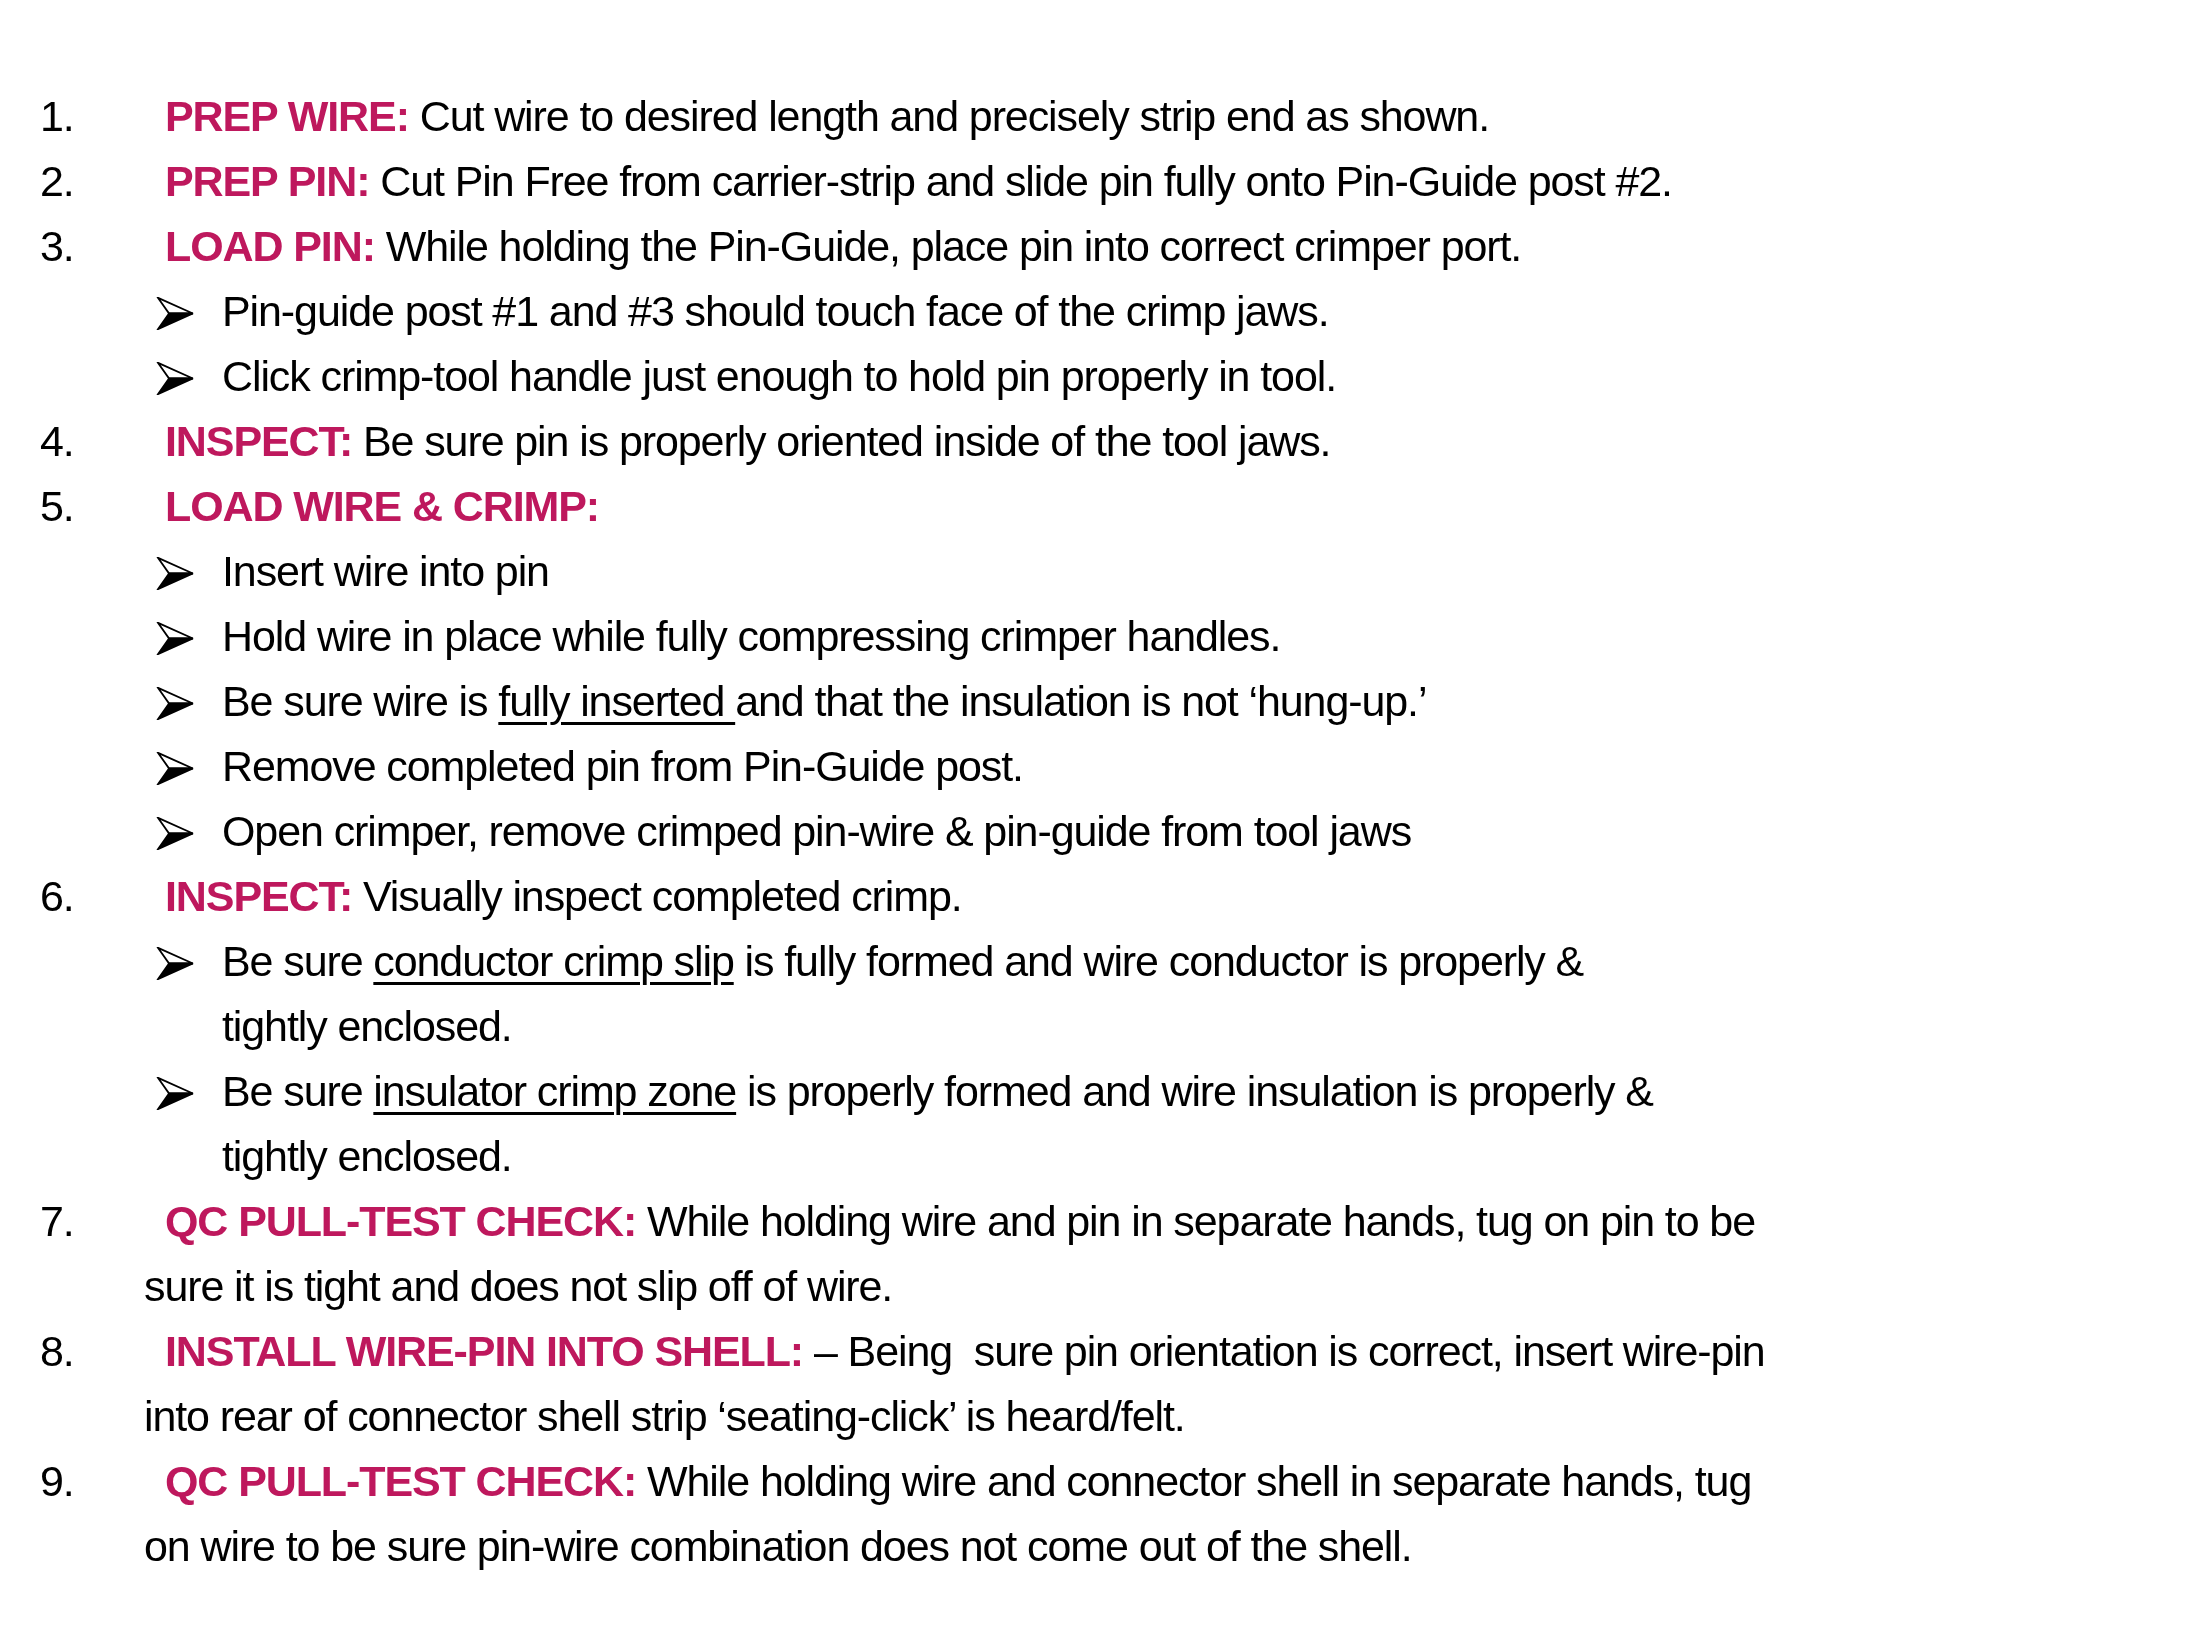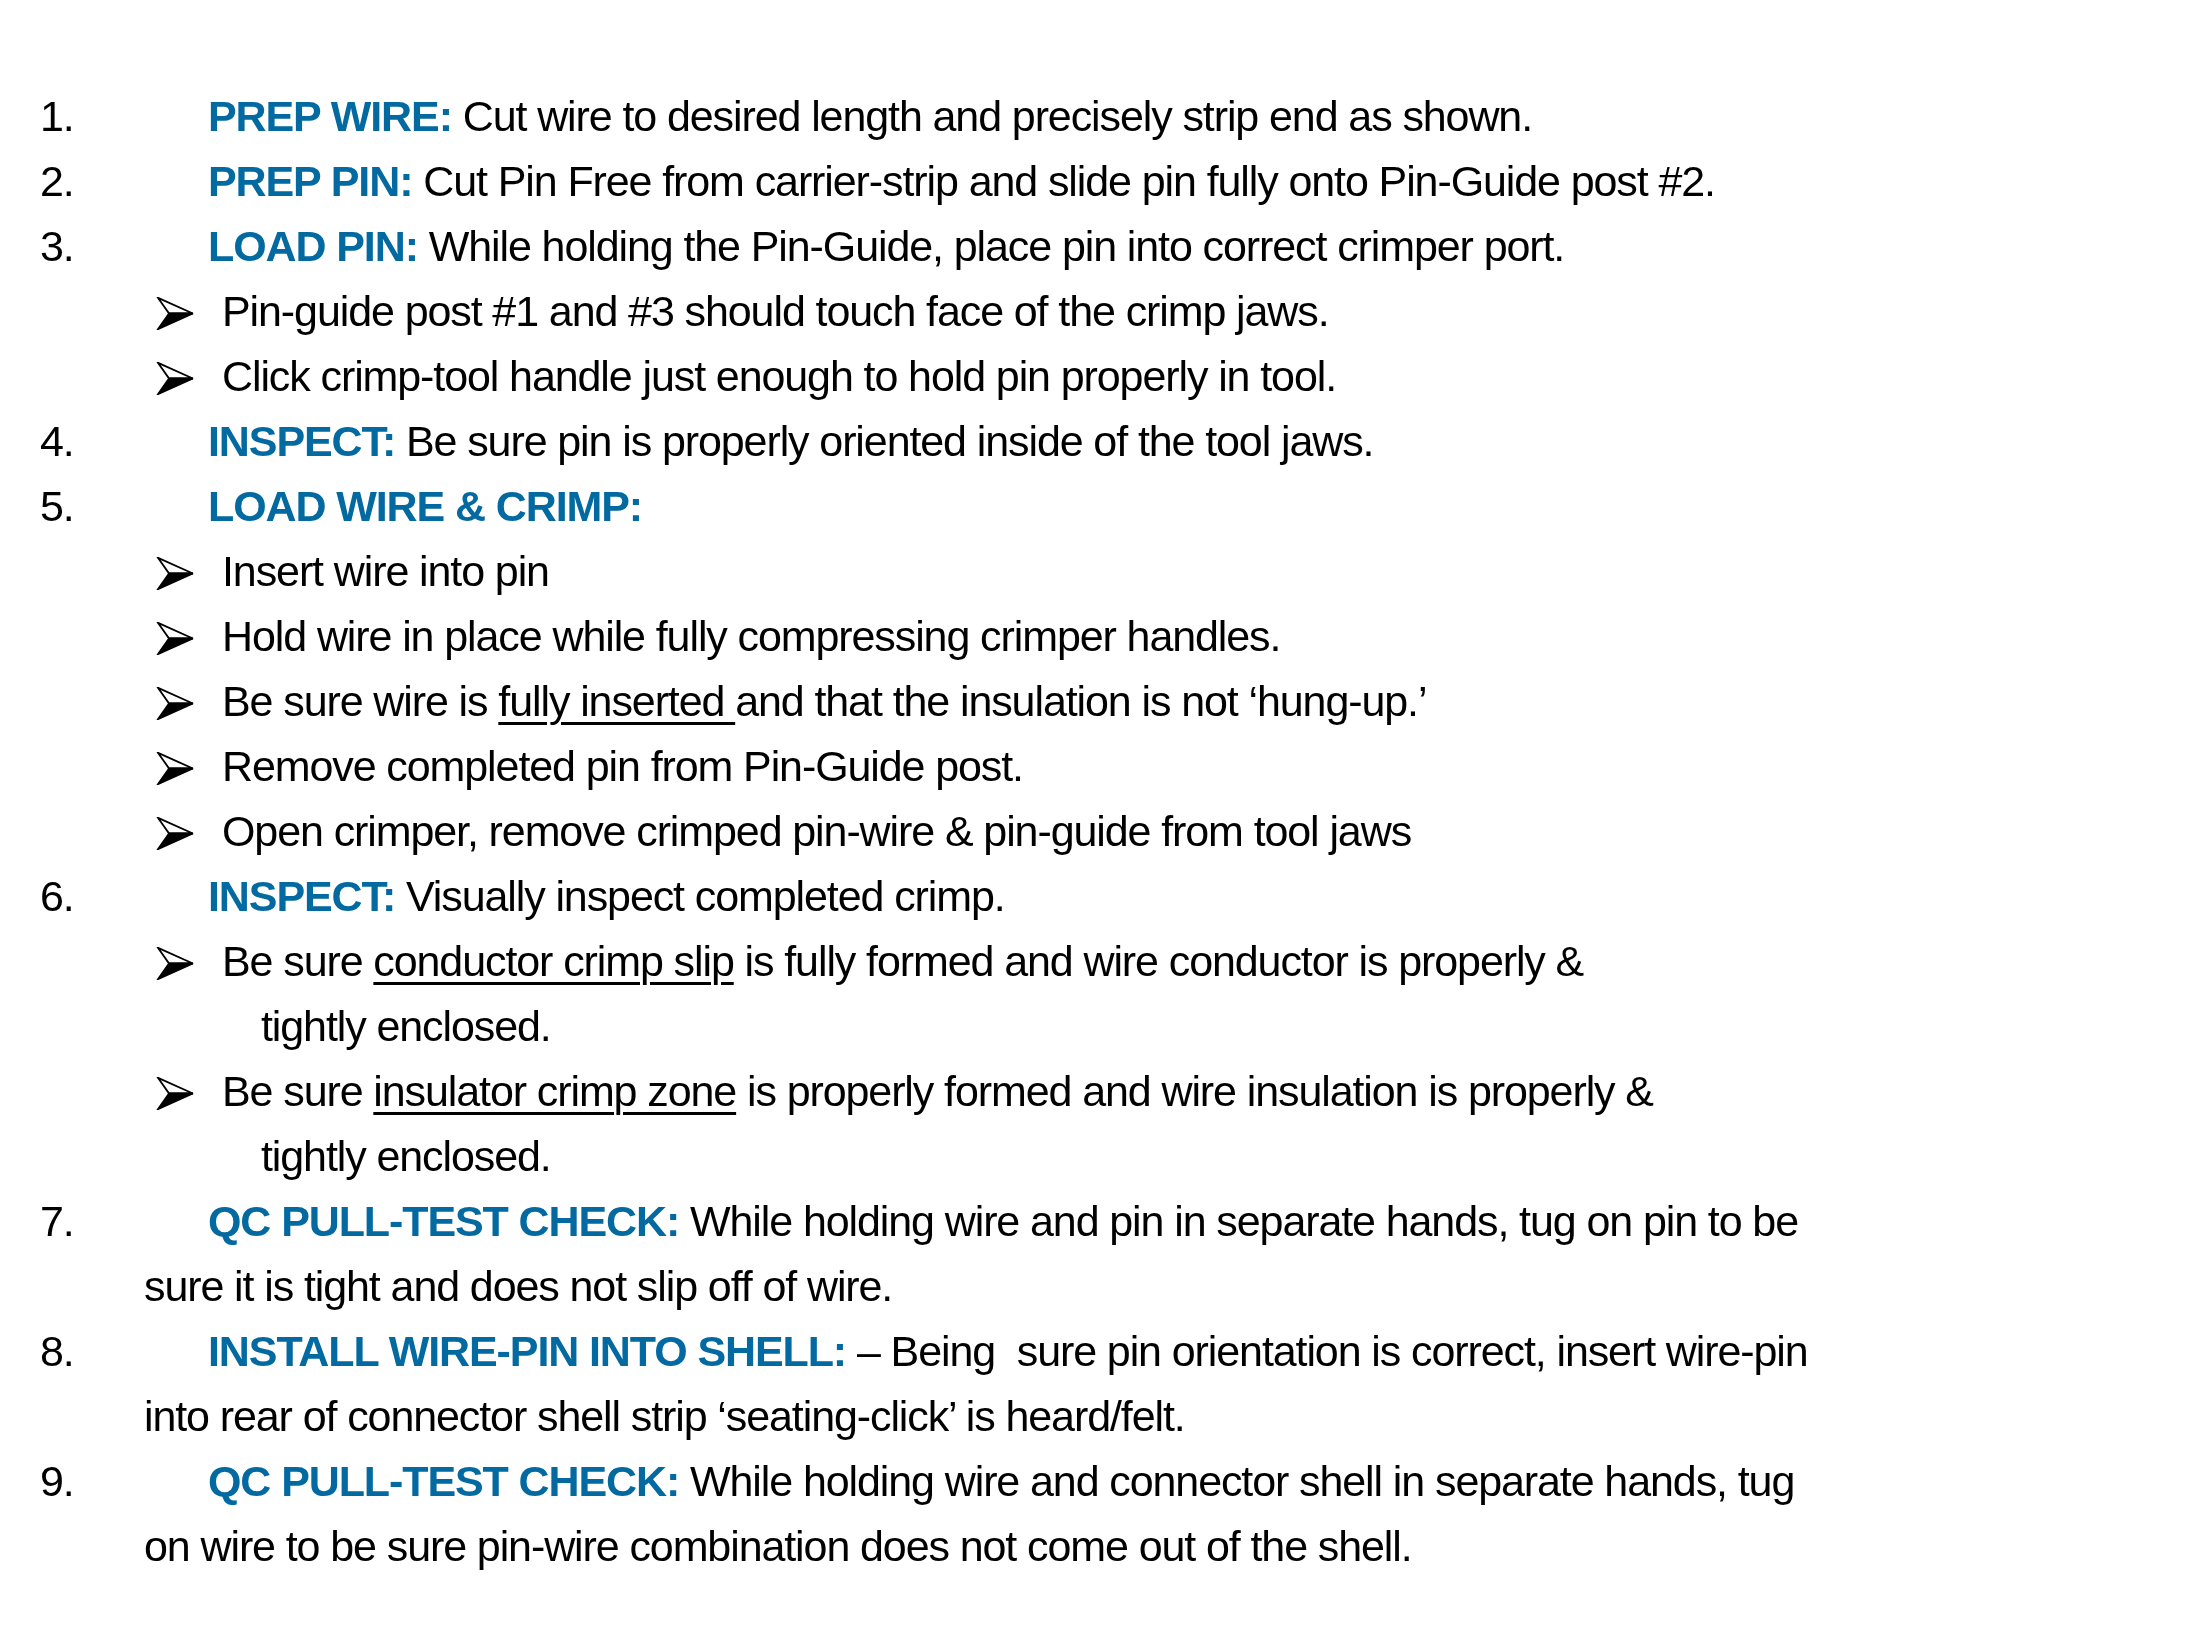--- a/index.html
+++ b/index.html
@@ -63,9 +63,8 @@
       margin-left: 39px;
     }
     .head {
-      color: #0369a1;
+      color: #be185d;
       font-weight: bold;
-      margin-left: 43px;
     }
     .u {
       text-decoration: underline;

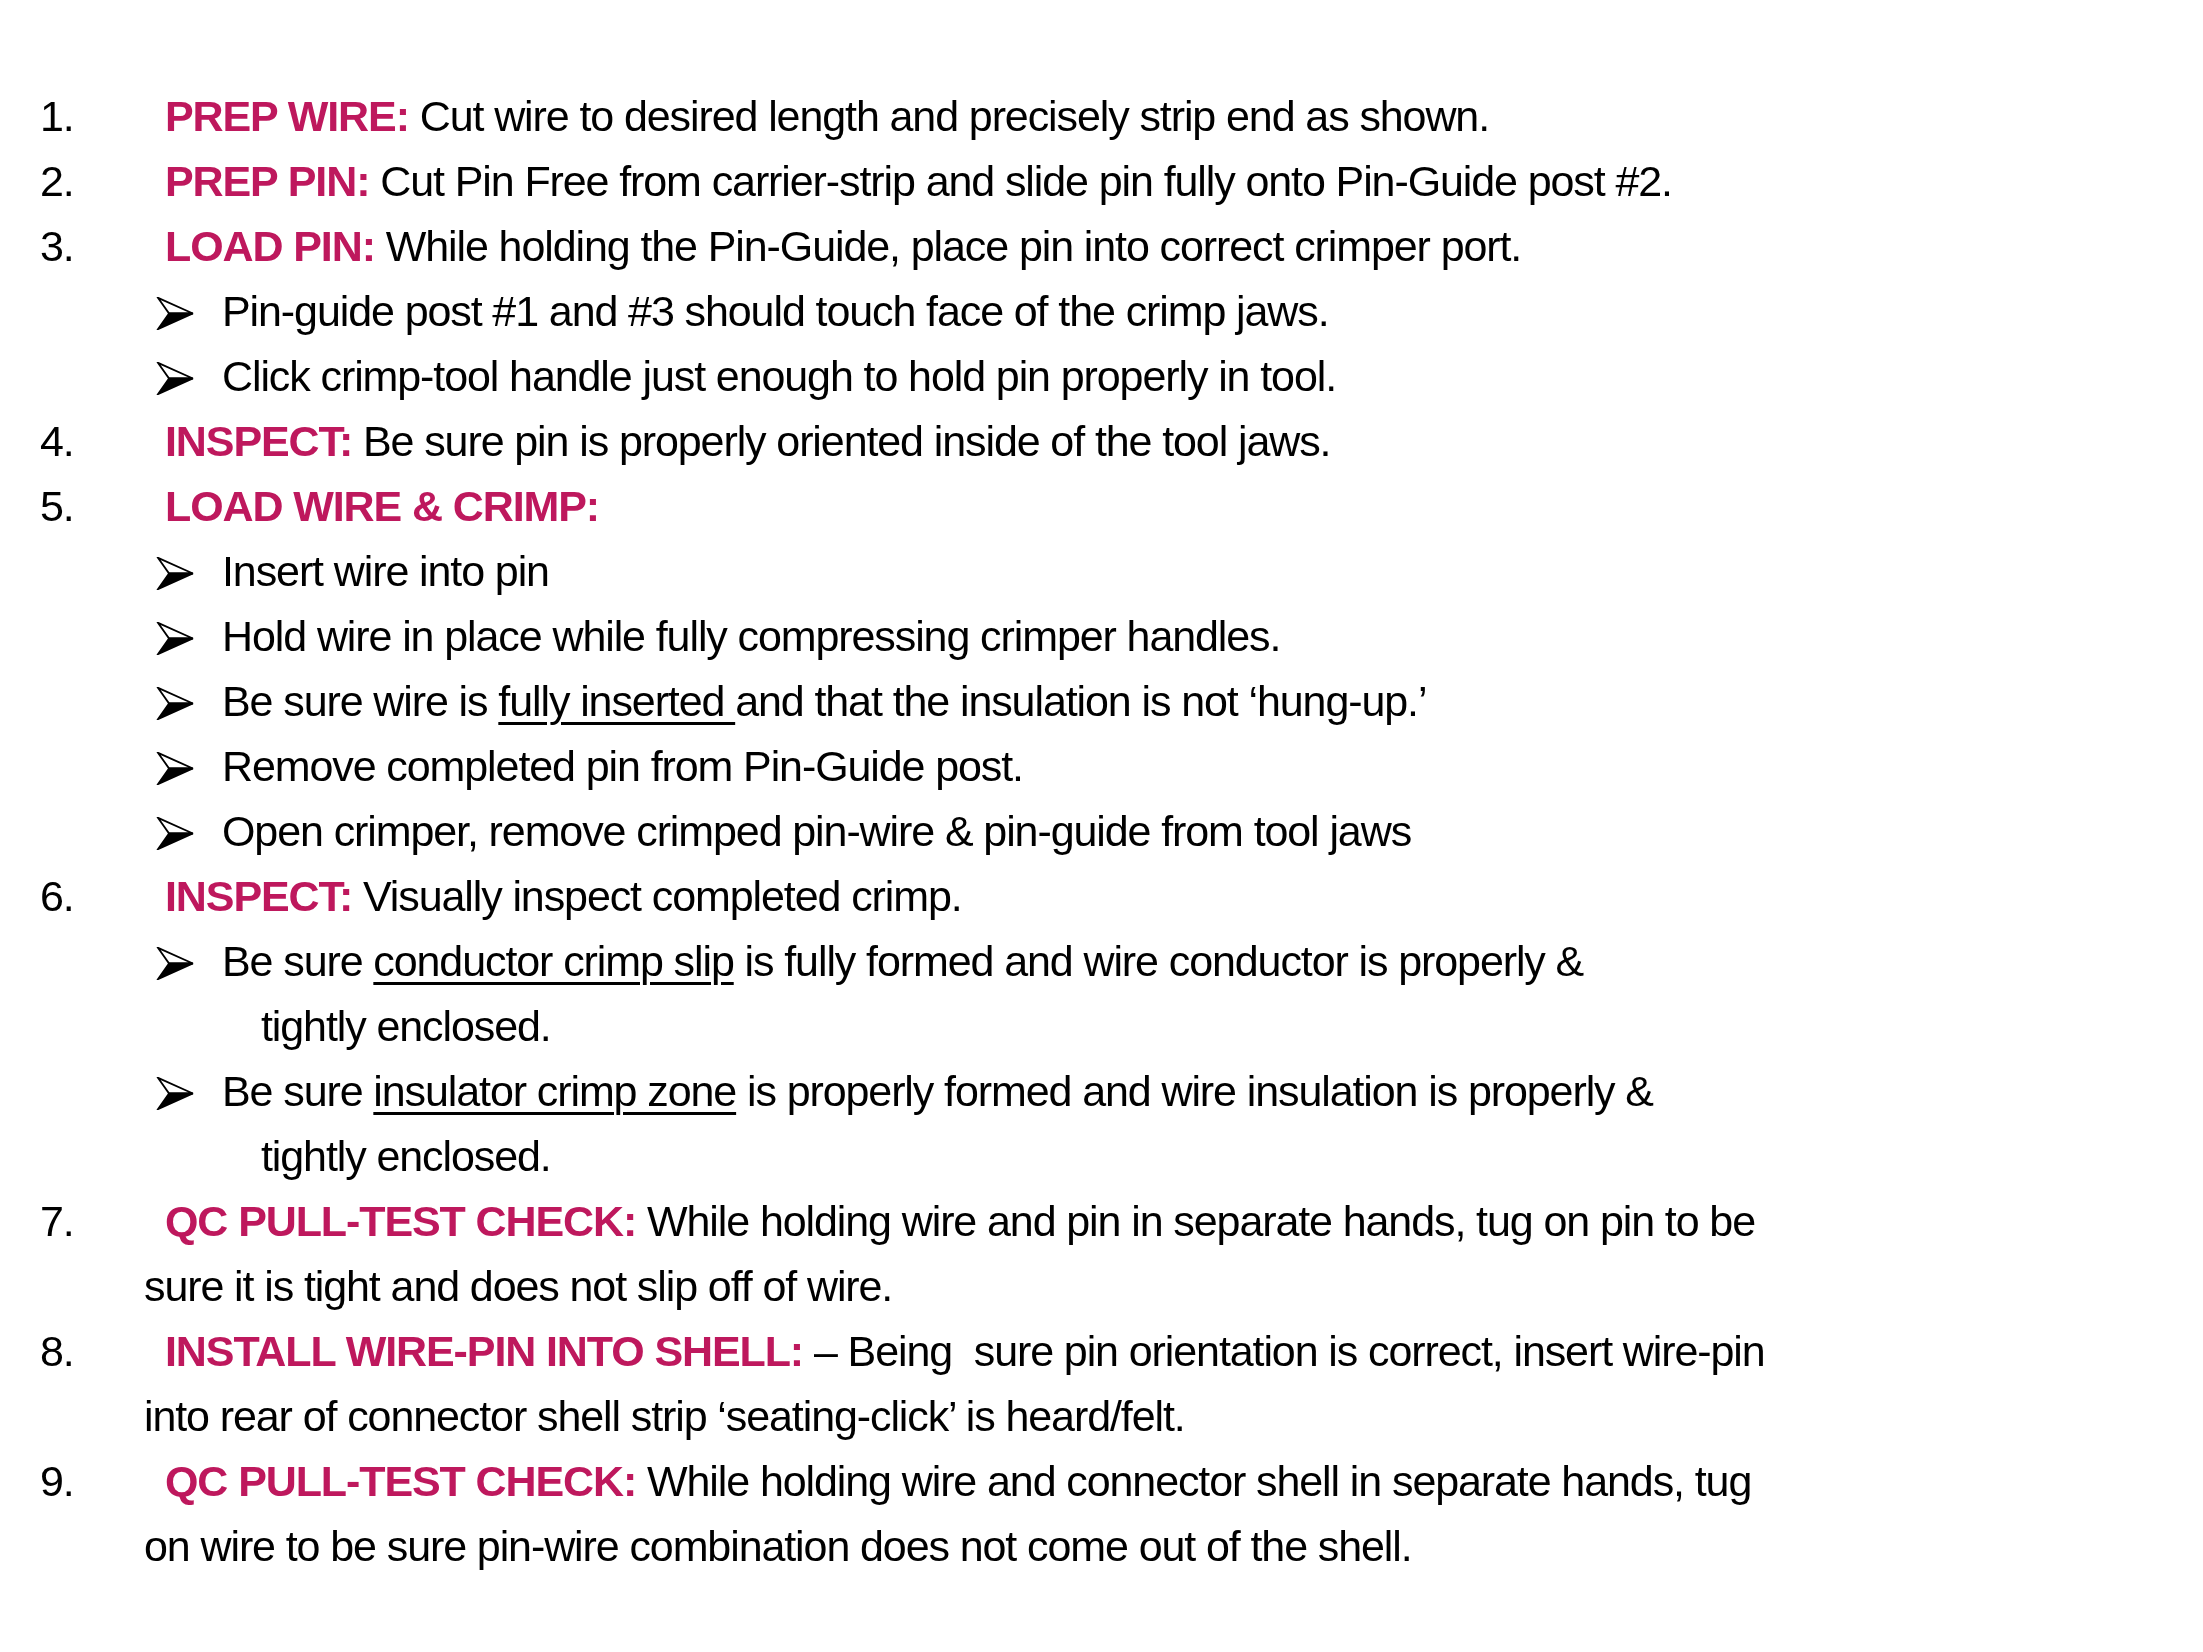--- a/index.html
+++ b/index.html
@@ -60,7 +60,6 @@
       position: absolute;
       left: 222px;
       top: 0;
-      margin-left: 39px;
     }
     .head {
       color: #be185d;

